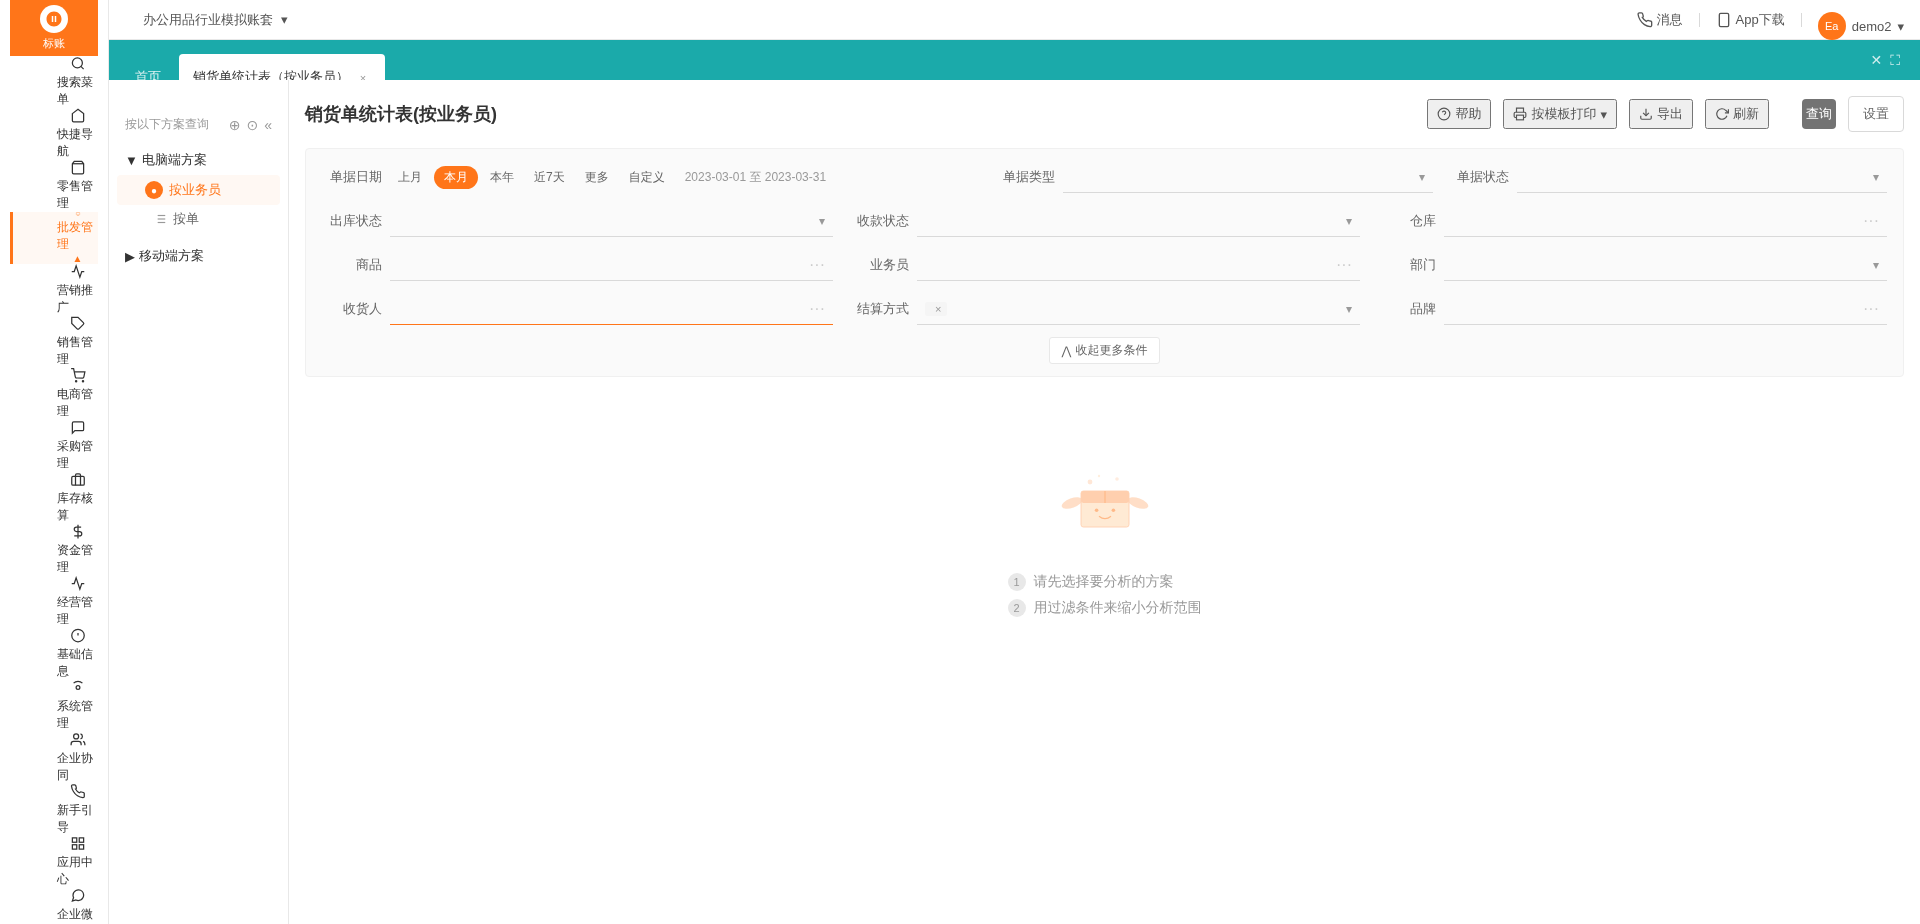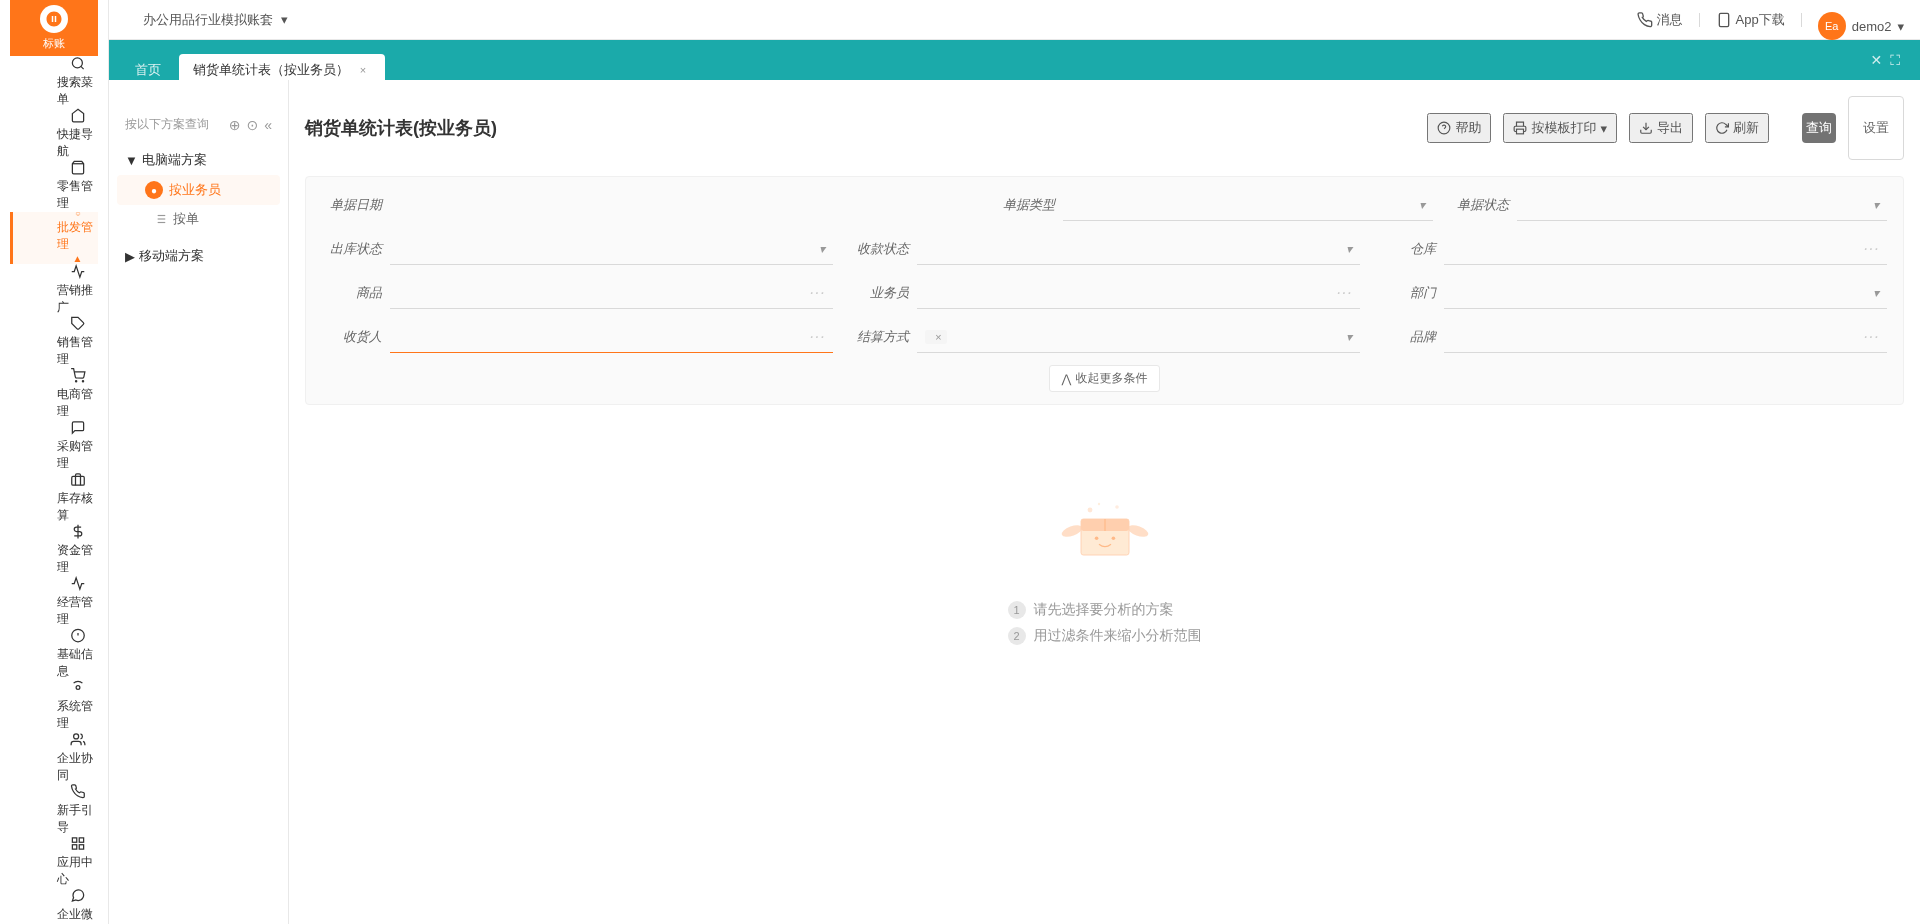--- a/index.html
+++ b/index.html
@@ -126,7 +126,7 @@
       padding: 0 14px;
       border-radius: 4px 4px 0 0;
       display: flex;
-      align-items: center;
+      align-items: flex-end;
       gap: 6px;
       cursor: pointer;
       font-size: 13px;

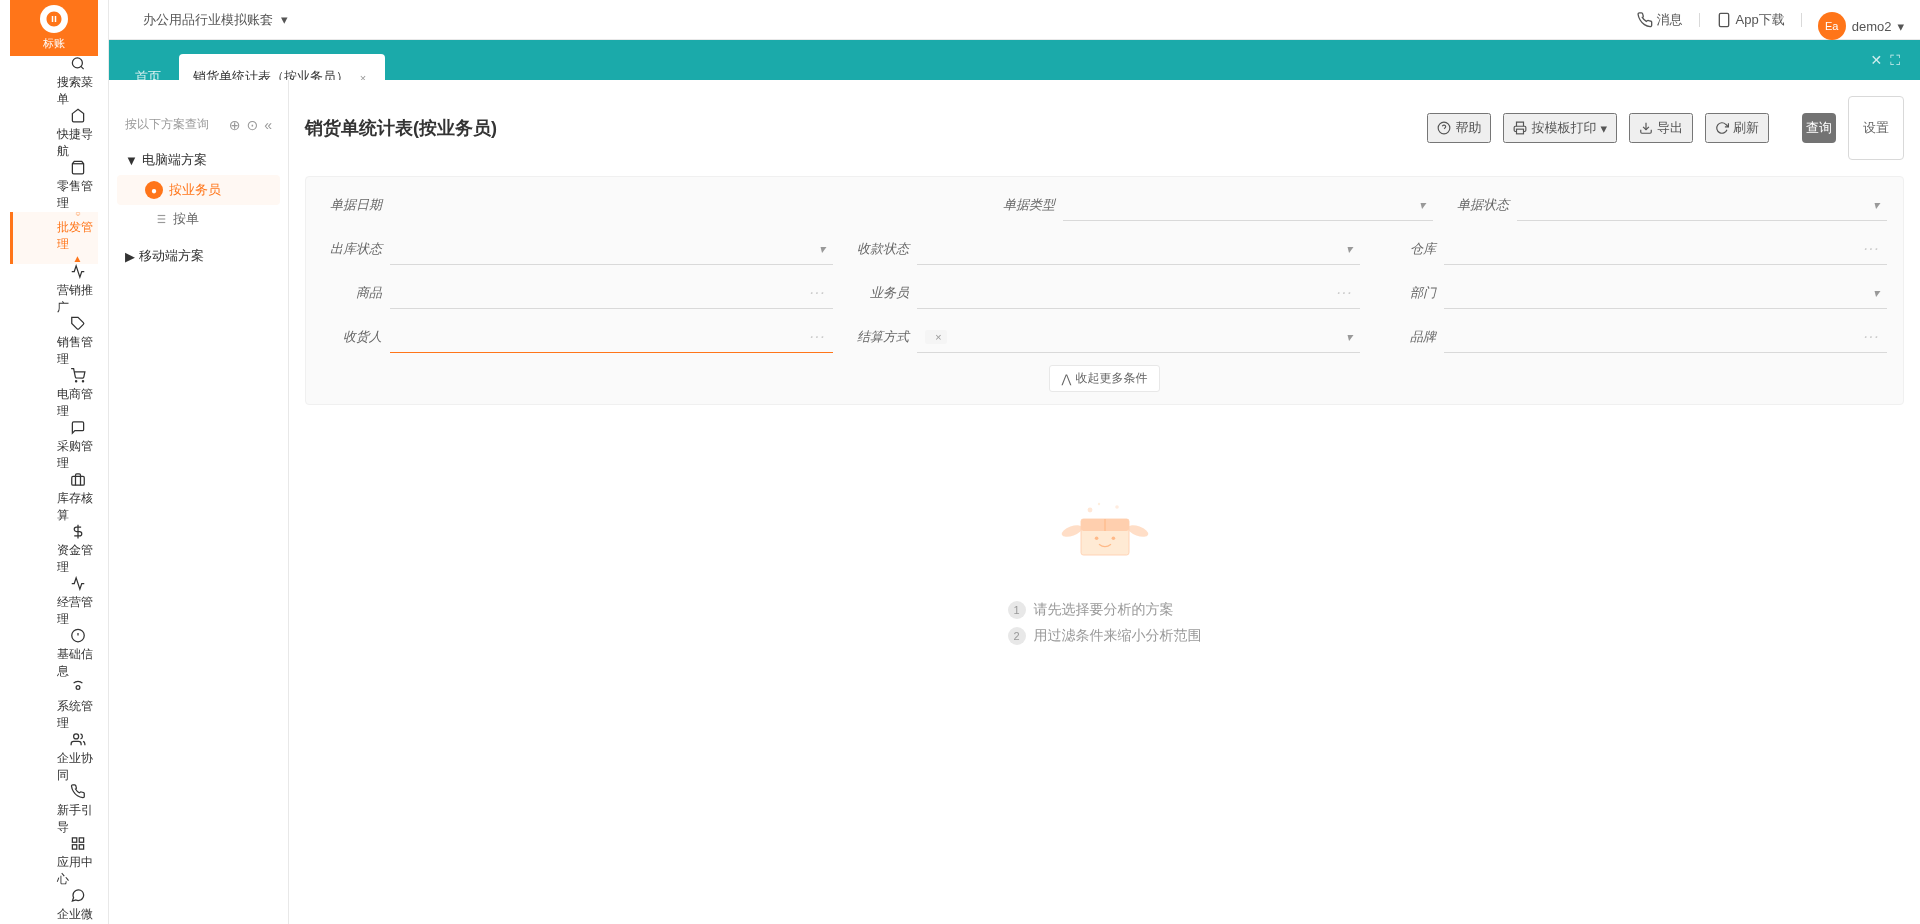--- a/index.html
+++ b/index.html
@@ -291,7 +291,7 @@
       color: #666;
       border: 1px solid #d9d9d9;
       border-radius: 4px;
-      padding: 22px 14px;
+      padding: 8px 14px;
       cursor: pointer;
       font-size: 13px;
     }

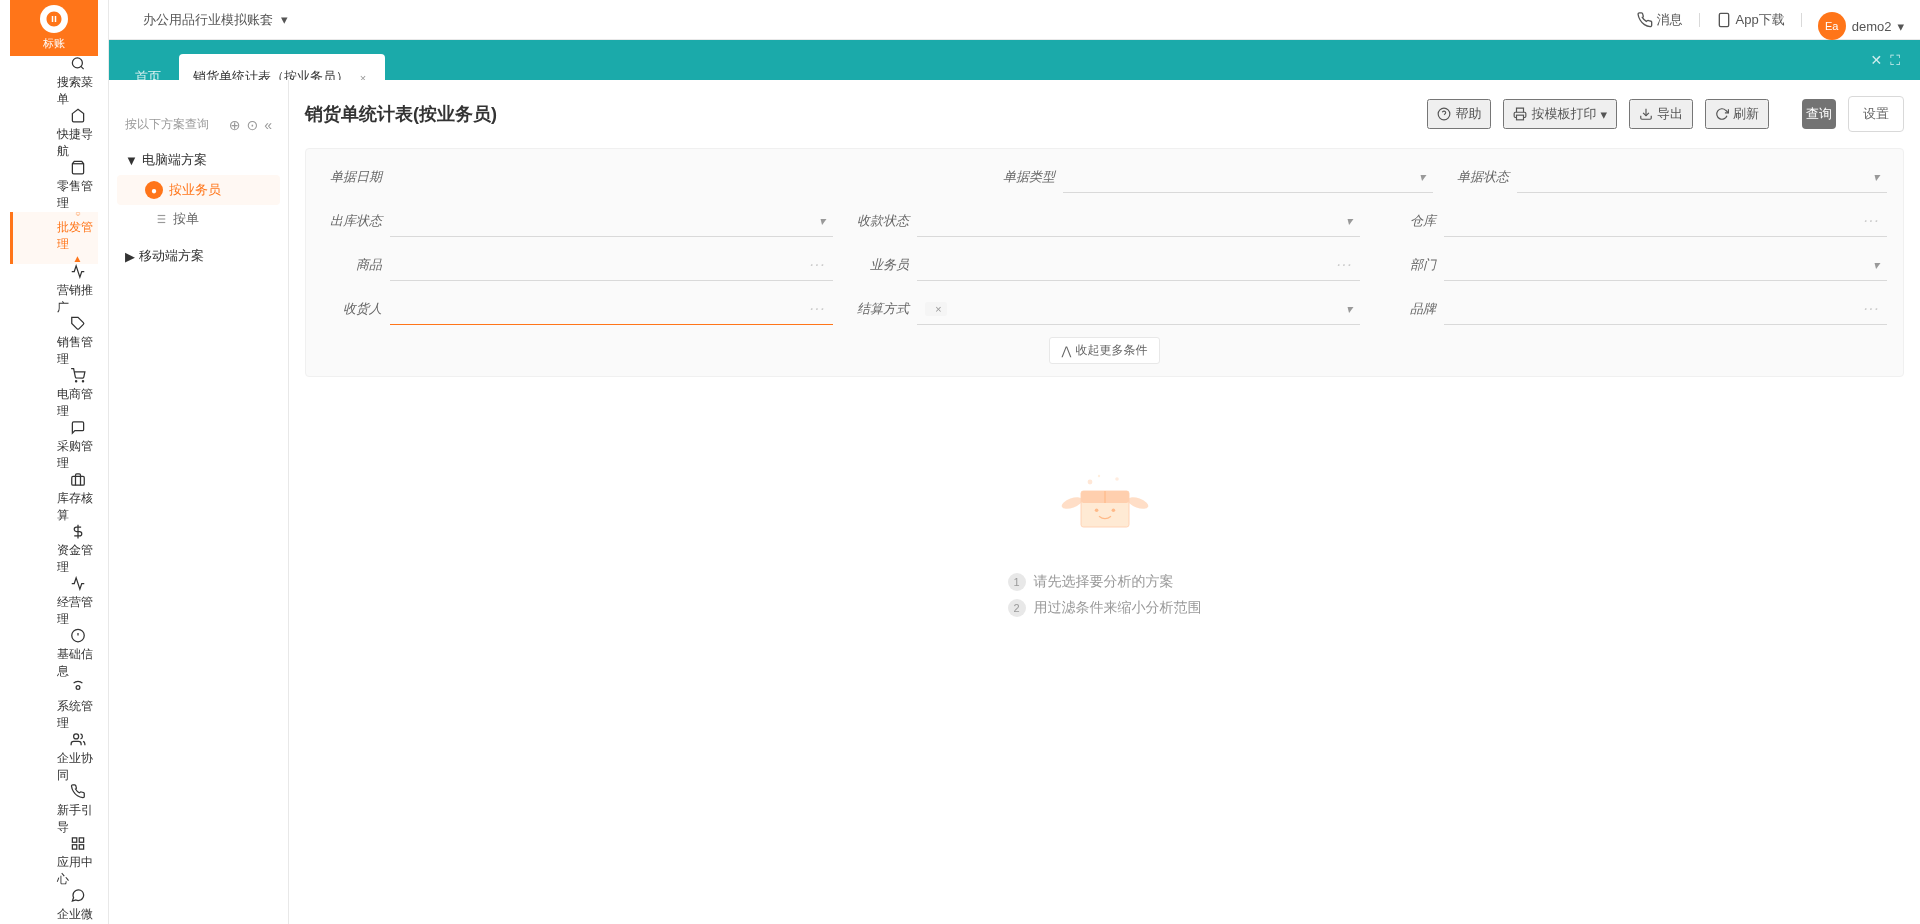--- a/index.html
+++ b/index.html
@@ -315,7 +315,6 @@
       align-items: center;
       flex: 1;
       gap: 8px;
-      font-style: italic;
     }
     .filter-label {
       color: #666;

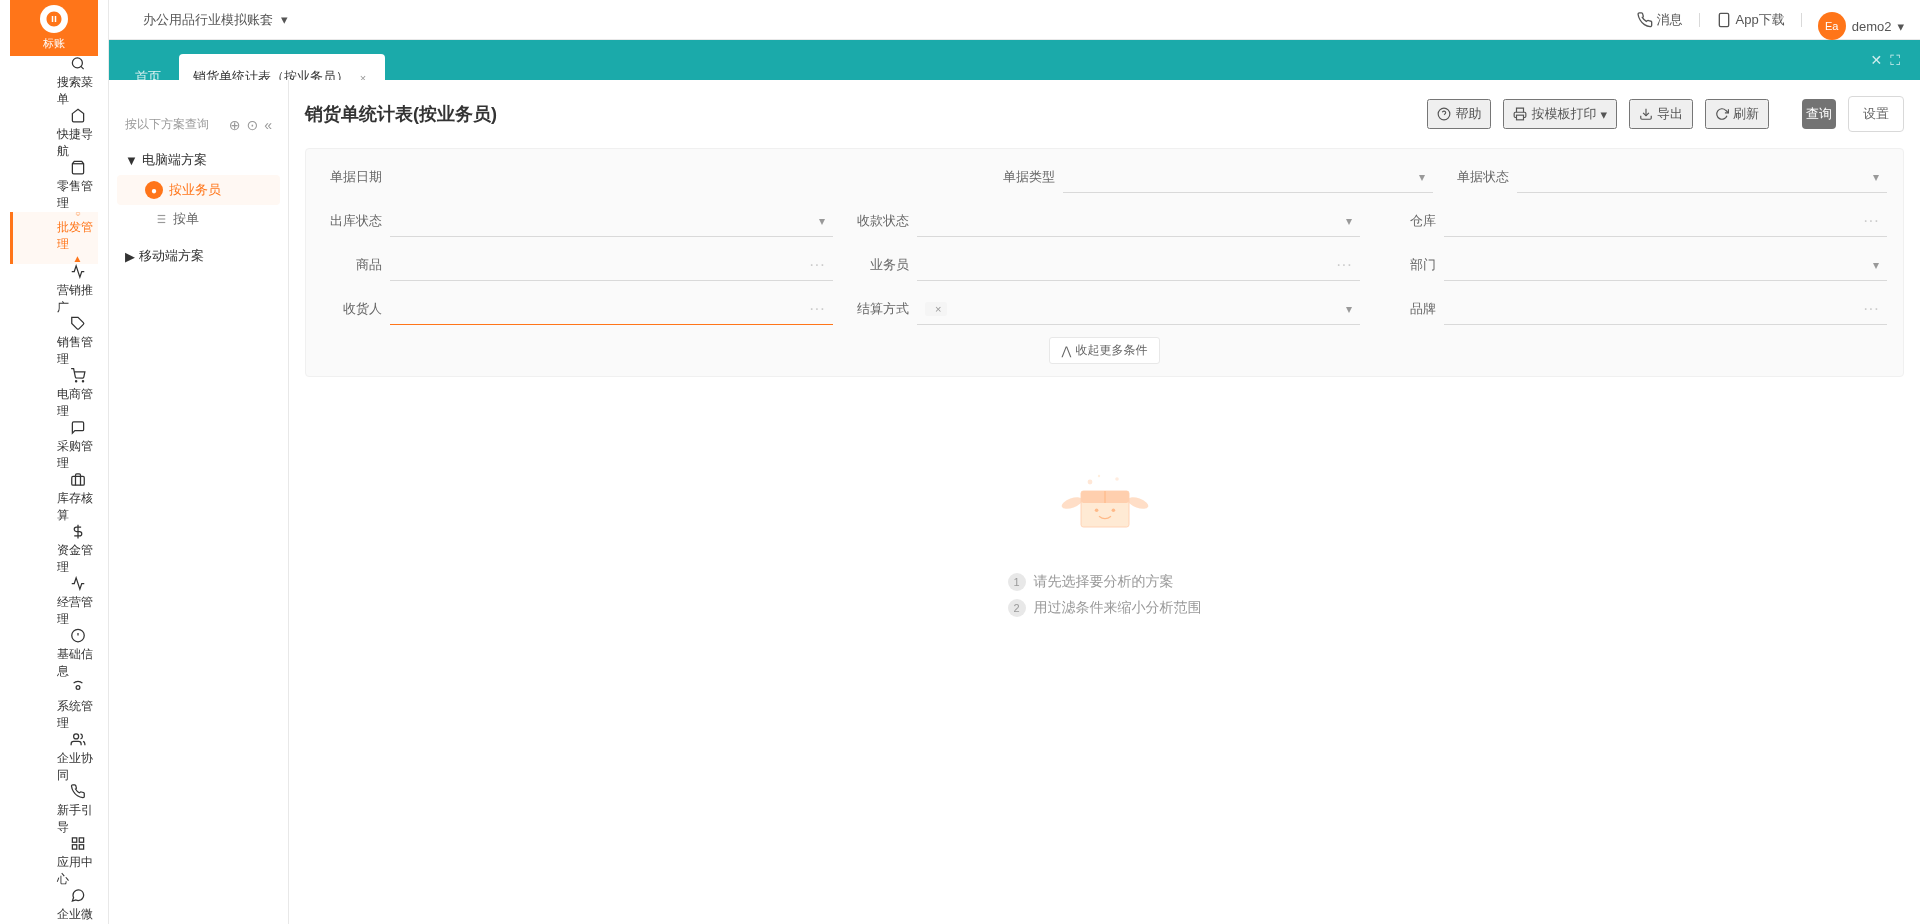--- a/index.html
+++ b/index.html
@@ -716,6 +716,15 @@
         <div class="filter-row">
           <div class="filter-item" style="flex:1.5;">
             <span class="filter-label">单据日期</span>
+            <div class="date-filter">
+              <span class="date-btn">上月</span>
+              <span class="date-btn active">本月</span>
+              <span class="date-btn">本年</span>
+              <span class="date-btn">近7天</span>
+              <span class="date-btn">更多</span>
+              <span class="date-btn">自定义</span>
+              <span class="date-range">2023-03-01 至 2023-03-31</span>
+            </div>
           </div>
           <div class="filter-item">
             <span class="filter-label">单据类型</span>

